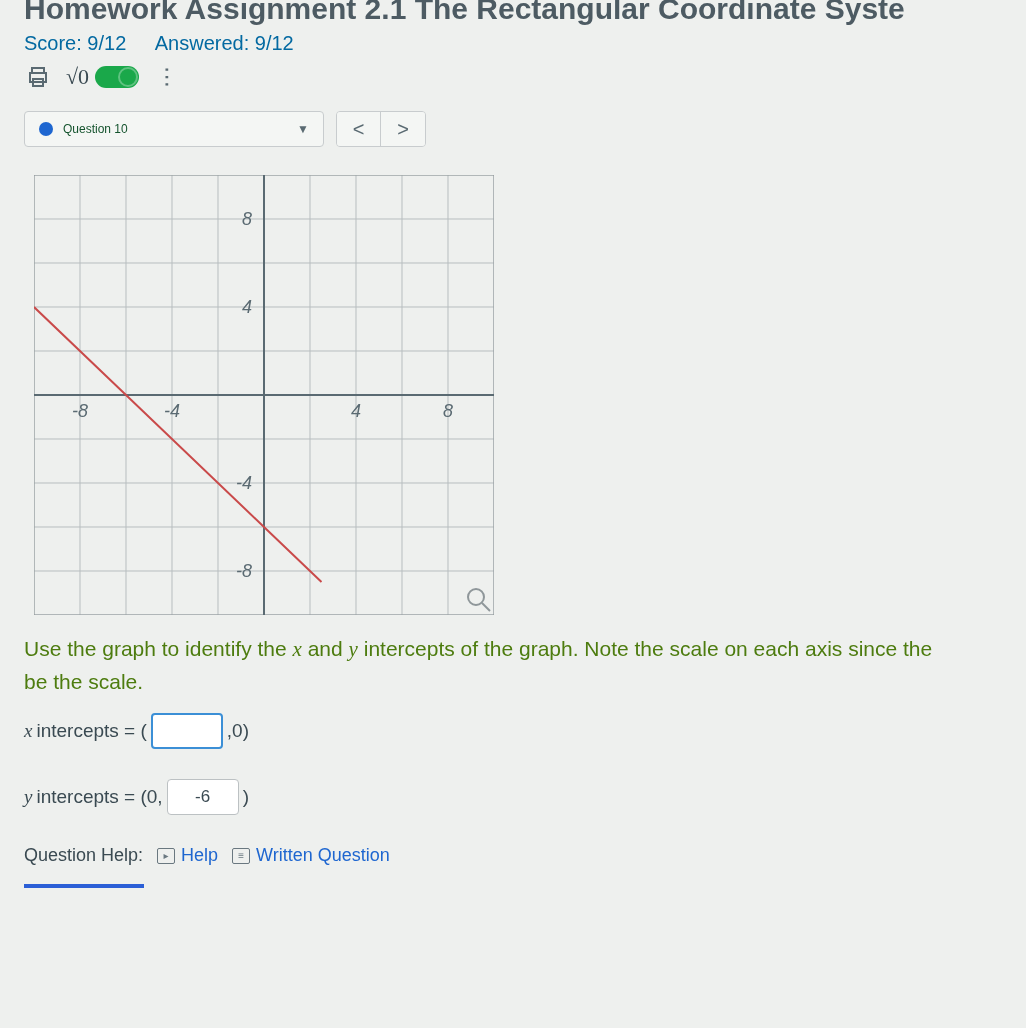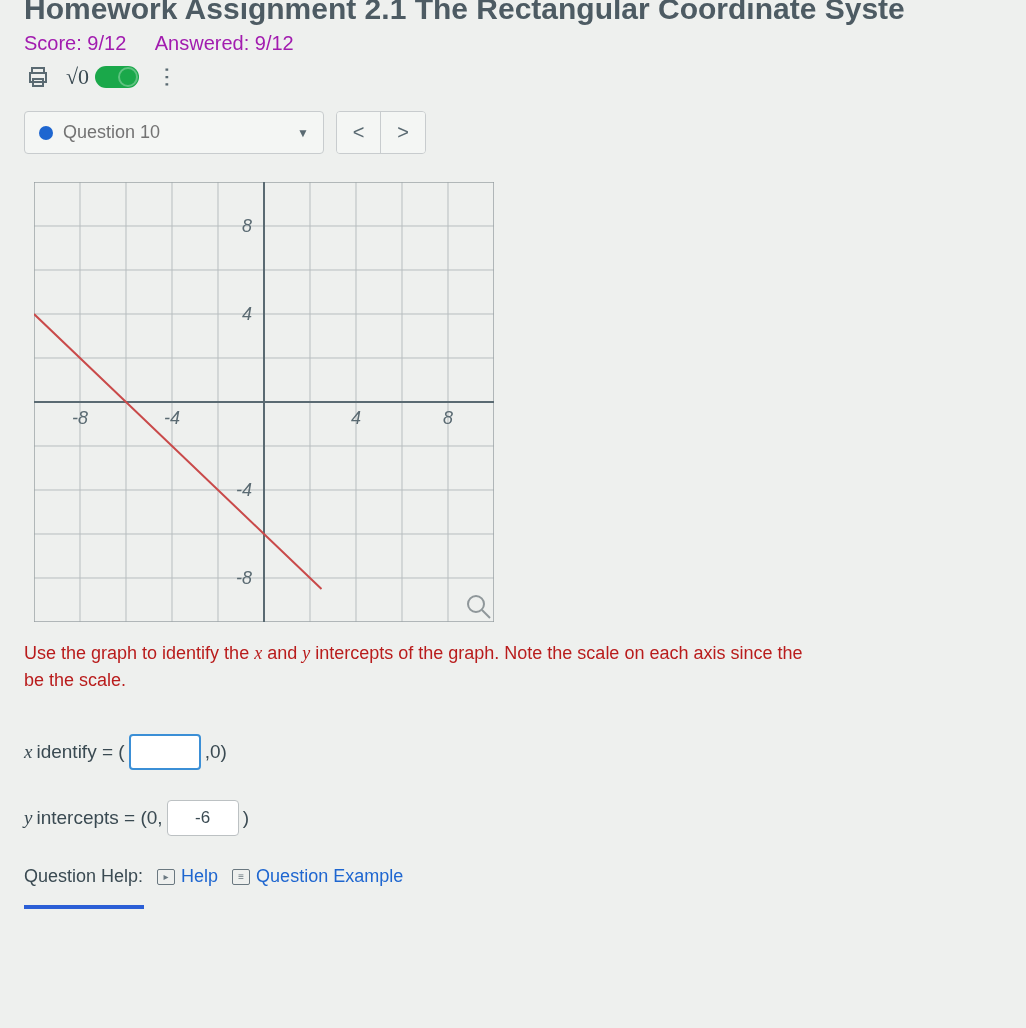--- a/index.html
+++ b/index.html
@@ -13,7 +13,7 @@
     overflow: hidden;
   }
   .title-row { font-size: 30px; font-weight: 700; color: #4d5b63; margin-top: -8px; white-space: nowrap; }
-  .meta-row { margin-top: 6px; font-size: 20px; color: #a21caf; }
+  .meta-row { margin-top: 6px; font-size: 20px; color: #0369a1; }
   .meta-row span { margin-right: 24px; }
   .icon-row { display: flex; align-items: center; gap: 14px; margin-top: 8px; margin-bottom: 20px; }
   .icon-btn { display: inline-flex; align-items: center; justify-content: center; width: 28px; height: 28px; color: #5a6a72; cursor: pointer; }

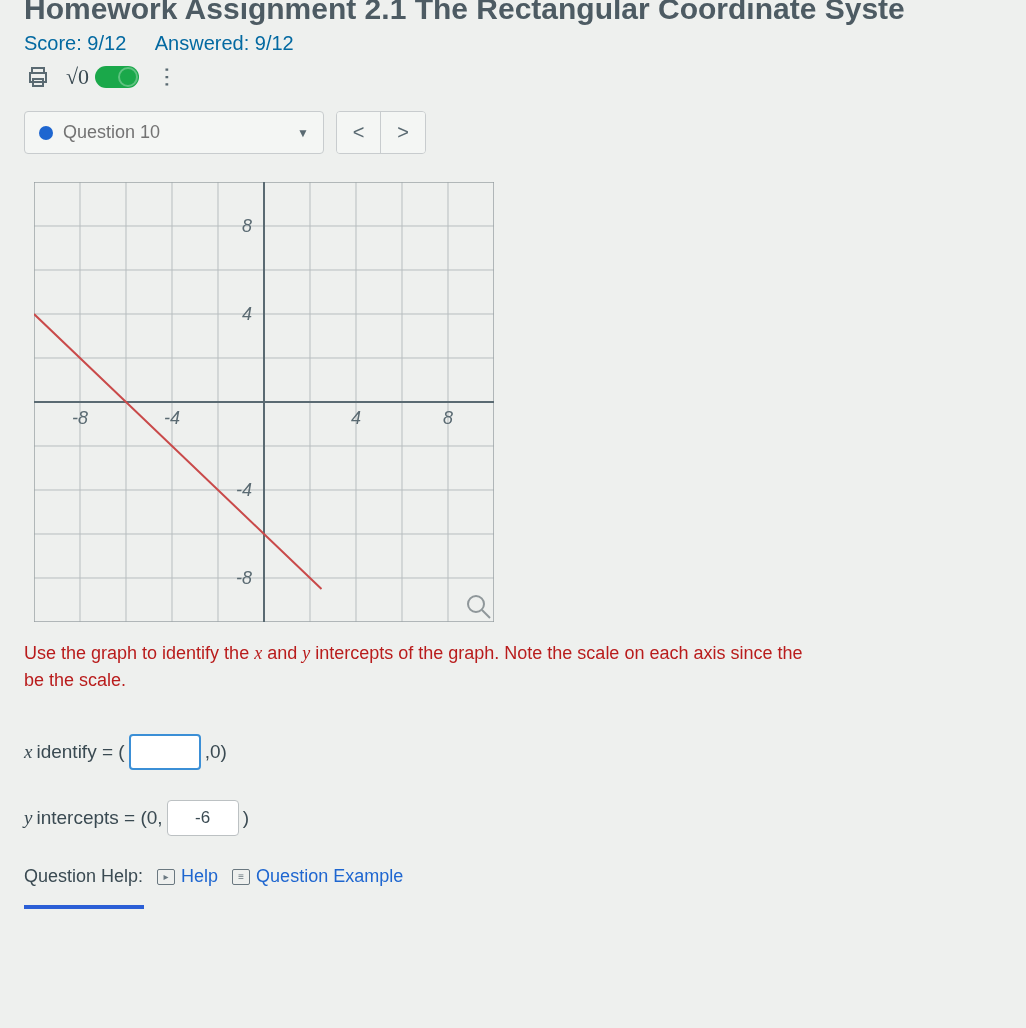--- a/index.html
+++ b/index.html
@@ -25,7 +25,7 @@
   .q-row { display: flex; align-items: stretch; gap: 12px; margin-bottom: 28px; }
   .q-select { display: flex; align-items: center; gap: 10px; border: 1px solid #c8ccce; border-radius: 4px; background: #f4f6f4; padding: 10px 14px; width: 300px; position: relative; cursor: pointer; }
   .dot-blue { width: 14px; height: 14px; border-radius: 50%; background: #1e66d0; }
-  .q-select .label { font-size: 18px; color: #737373; flex: 1; }
+  .q-select .label { font-size: 12px; color: #14532d; flex: 1; }
   .caret { font-size: 12px; color: #5a6a72; }
   .nav-group { display: flex; border: 1px solid #c8ccce; border-radius: 4px; overflow: hidden; }
   .nav-btn { width: 44px; display: flex; align-items: center; justify-content: center; font-size: 20px; color: #5a6a72; background: #f4f6f4; cursor: pointer; }

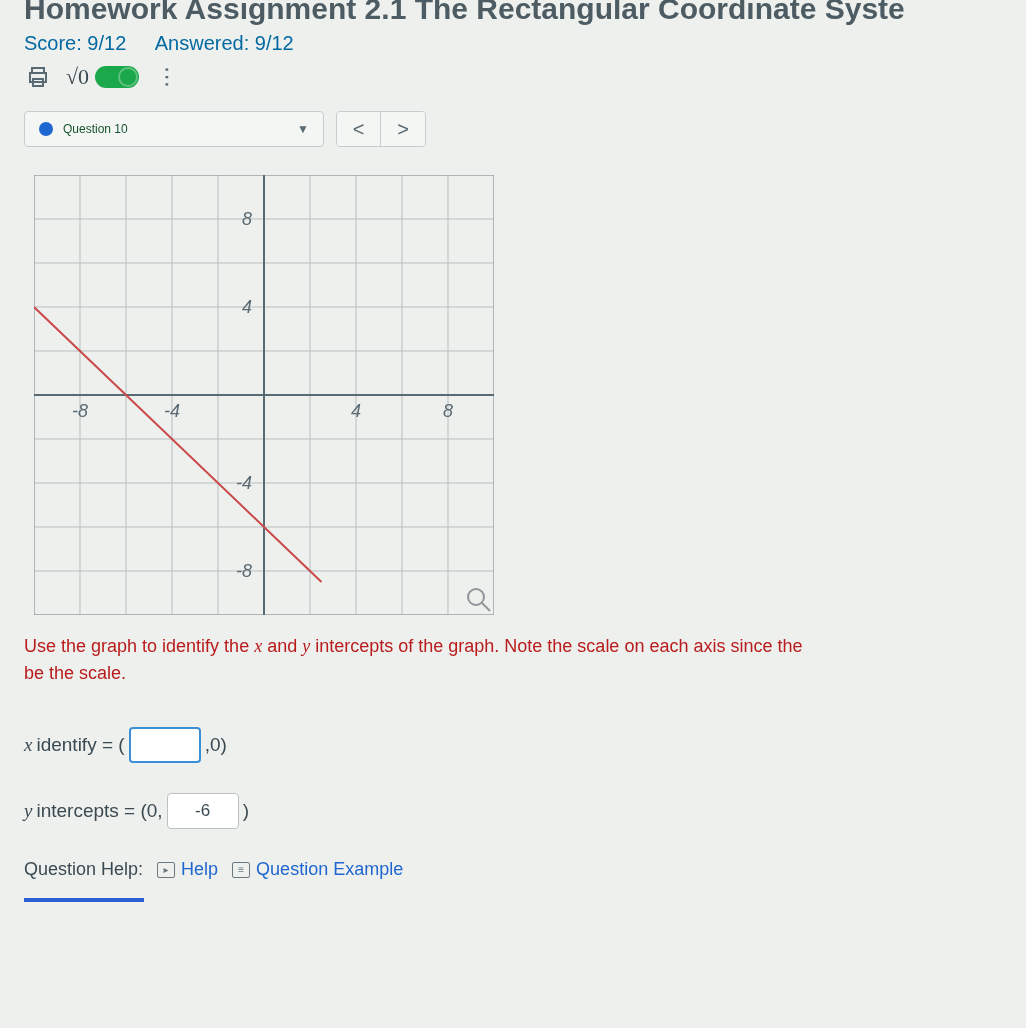--- a/index.html
+++ b/index.html
@@ -31,7 +31,7 @@
   .nav-btn { width: 44px; display: flex; align-items: center; justify-content: center; font-size: 20px; color: #5a6a72; background: #f4f6f4; cursor: pointer; }
   .nav-btn:first-child { border-right: 1px solid #c8ccce; }
   .graph-wrap { position: relative; width: 460px; height: 440px; margin-left: 10px; margin-bottom: 18px; }
-  .prompt { font-size: 18px; color: #b91c1c; line-height: 1.5; margin-top: 10px; margin-bottom: 40px; }
+  .prompt { font-size: 21px; color: #4d7c0f; line-height: 1.5; margin-top: 10px; margin-bottom: 16px; }
   .var { font-style: italic; font-family: Georgia, serif; }
   .answer-row { font-size: 19px; color: #3a4a52; display: flex; align-items: center; gap: 4px; margin-bottom: 30px; }
   .input-box { width: 72px; height: 36px; border: 2px solid #3b8fd6; border-radius: 4px; background: #fff; text-align: center; font-size: 17px; color: #3a4a52; outline: none; }

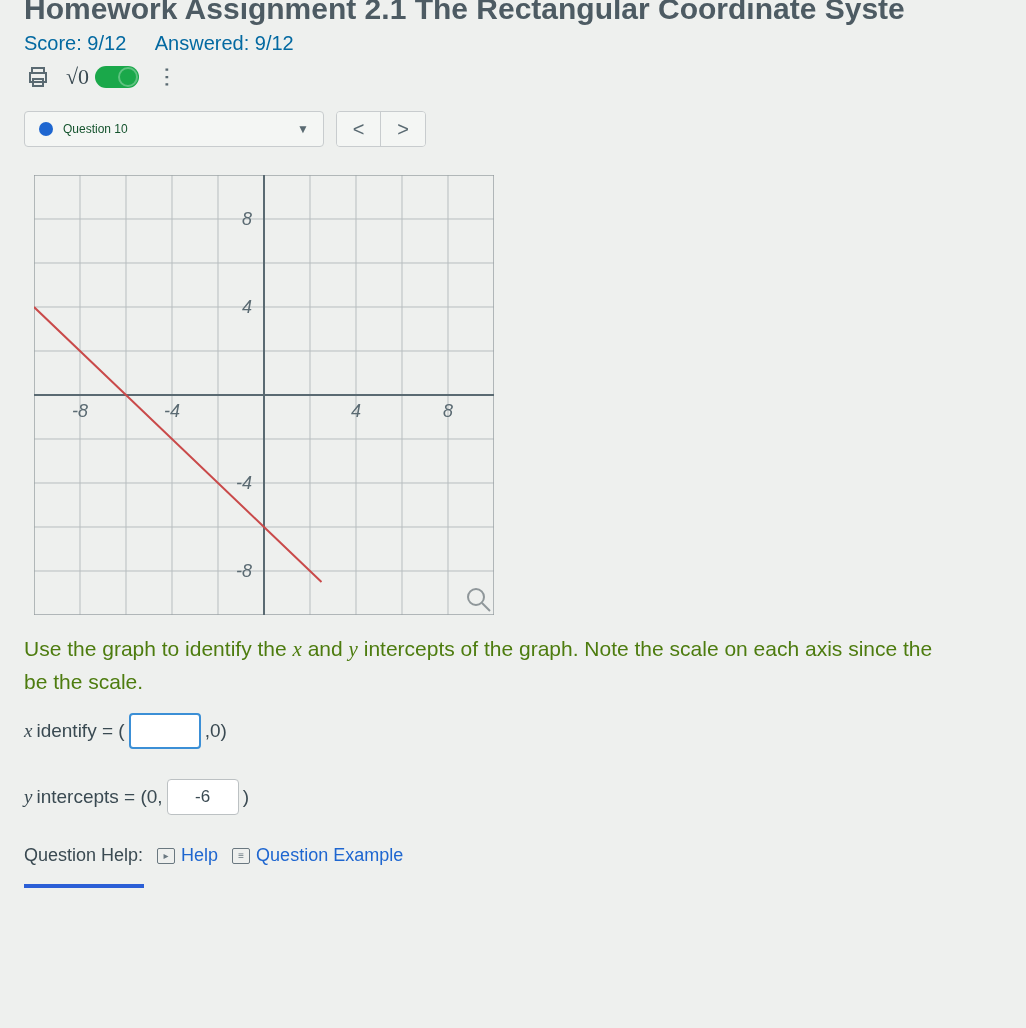--- a/index.html
+++ b/index.html
@@ -126,7 +126,7 @@
 
 <div class="answer-row">
   <span class="var">x</span>
-    <span> identify = (</span>
+    <span> intercepts = (</span>
   <input class="input-box" value="" style="">
   <span>,0)</span>
 </div>

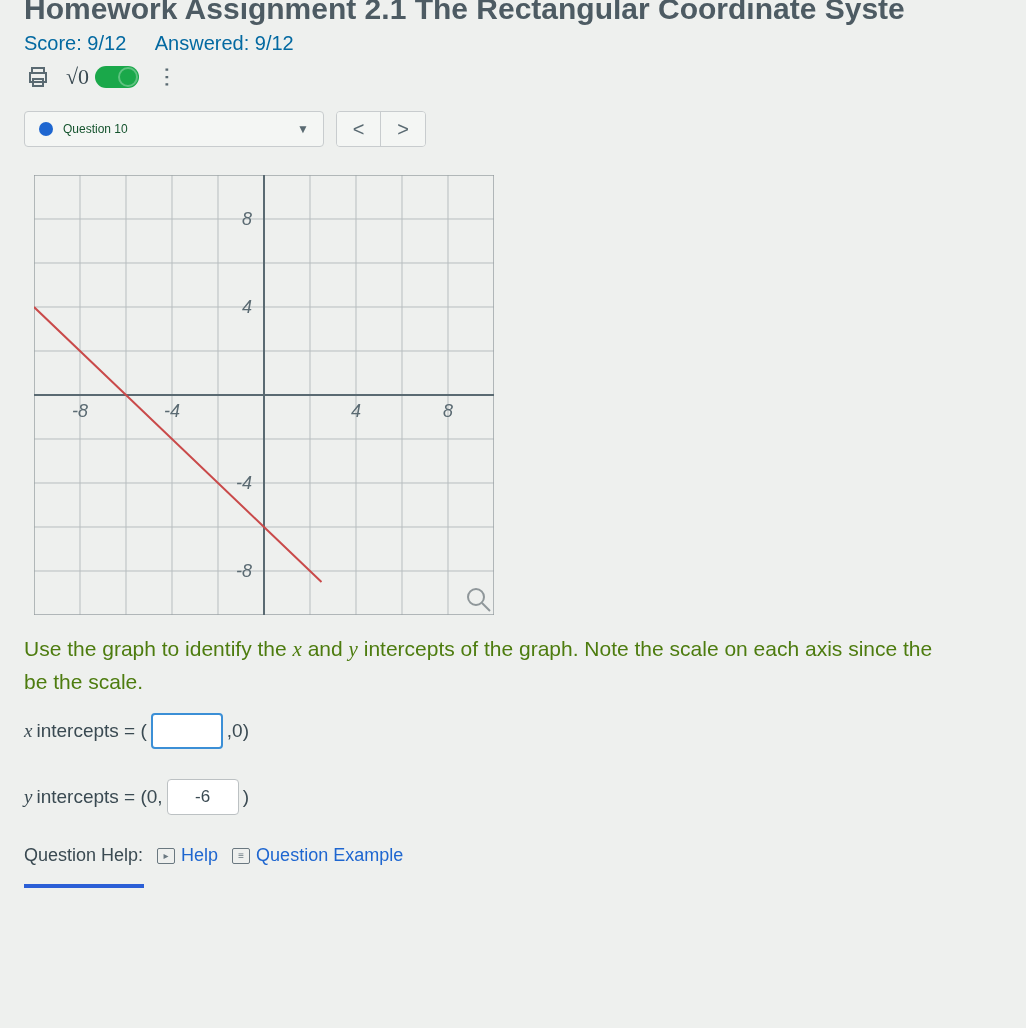--- a/index.html
+++ b/index.html
@@ -146,7 +146,7 @@
   </span>
   <span class="help-link">
     <span class="small-ico">≡</span>
-    <span>Question Example</span>
+    <span>Written Question</span>
   </span>
 </div>
 

